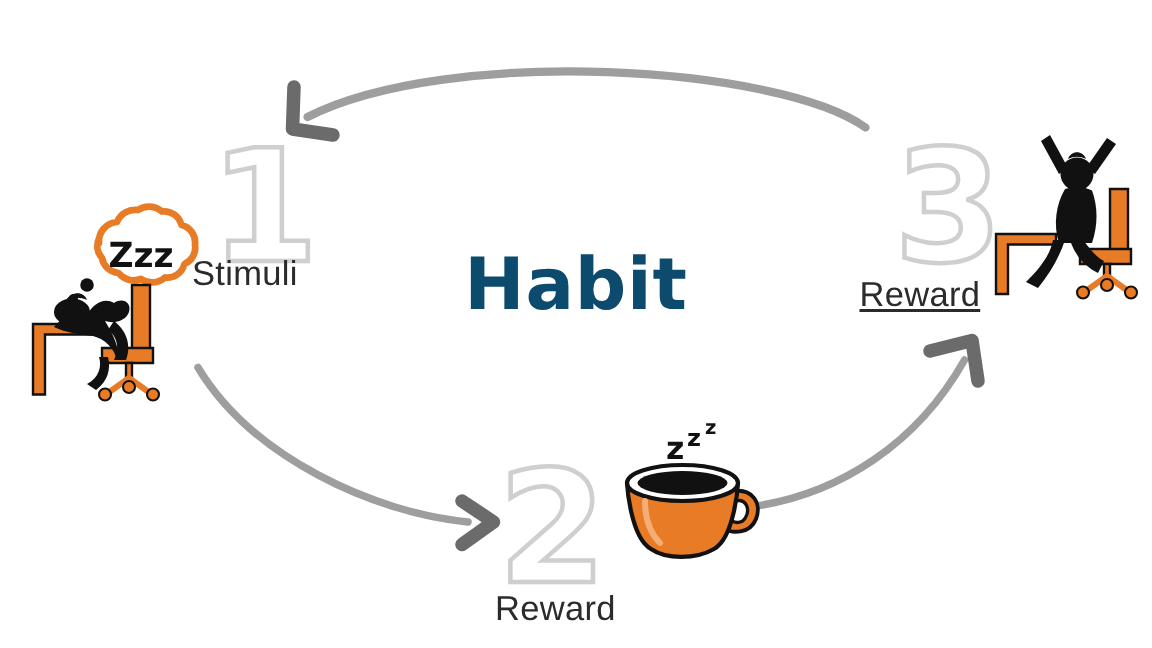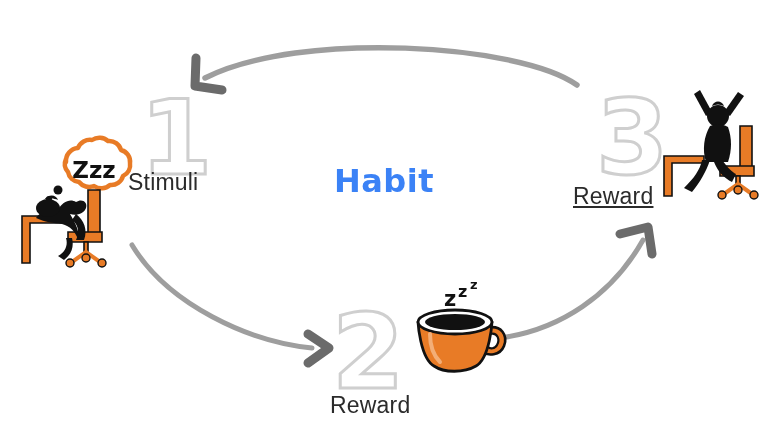--- a/index.html
+++ b/index.html
@@ -59,9 +59,9 @@
     text-align: center;
     font-family: "DejaVu Sans", sans-serif;
     font-weight: 700;
-    font-size: 32px;
+    font-size: 48px;
     letter-spacing: 0.5px;
-    color: #3b82f6;
+    color: #0c4a6e;
     white-space: nowrap;
   }
   .svg-icon { display: block; }

